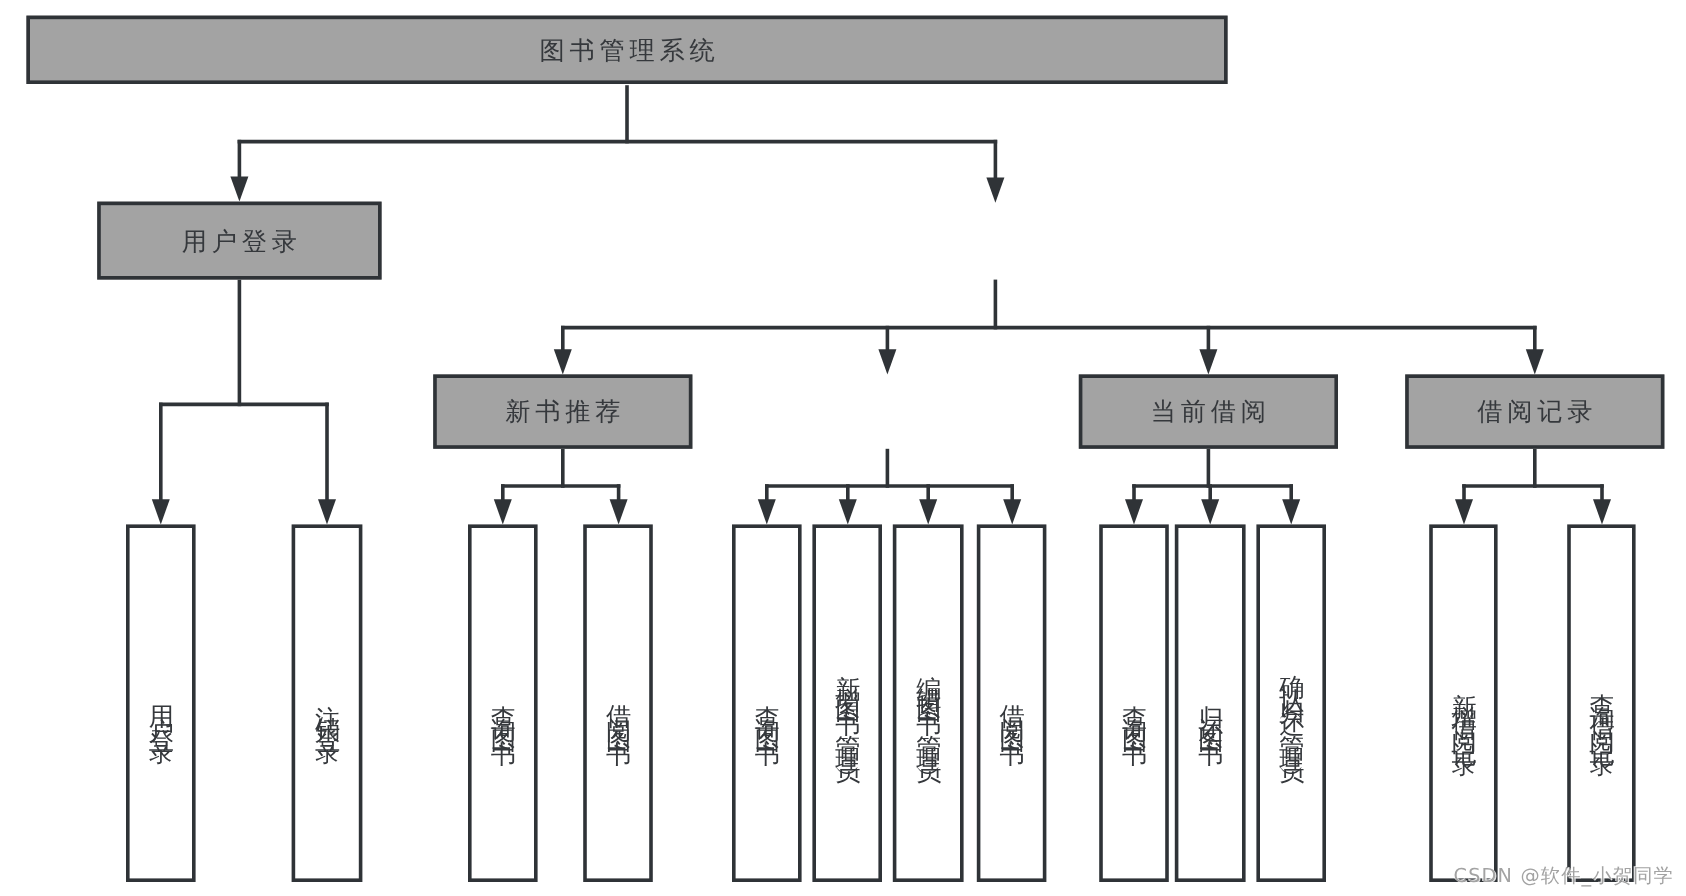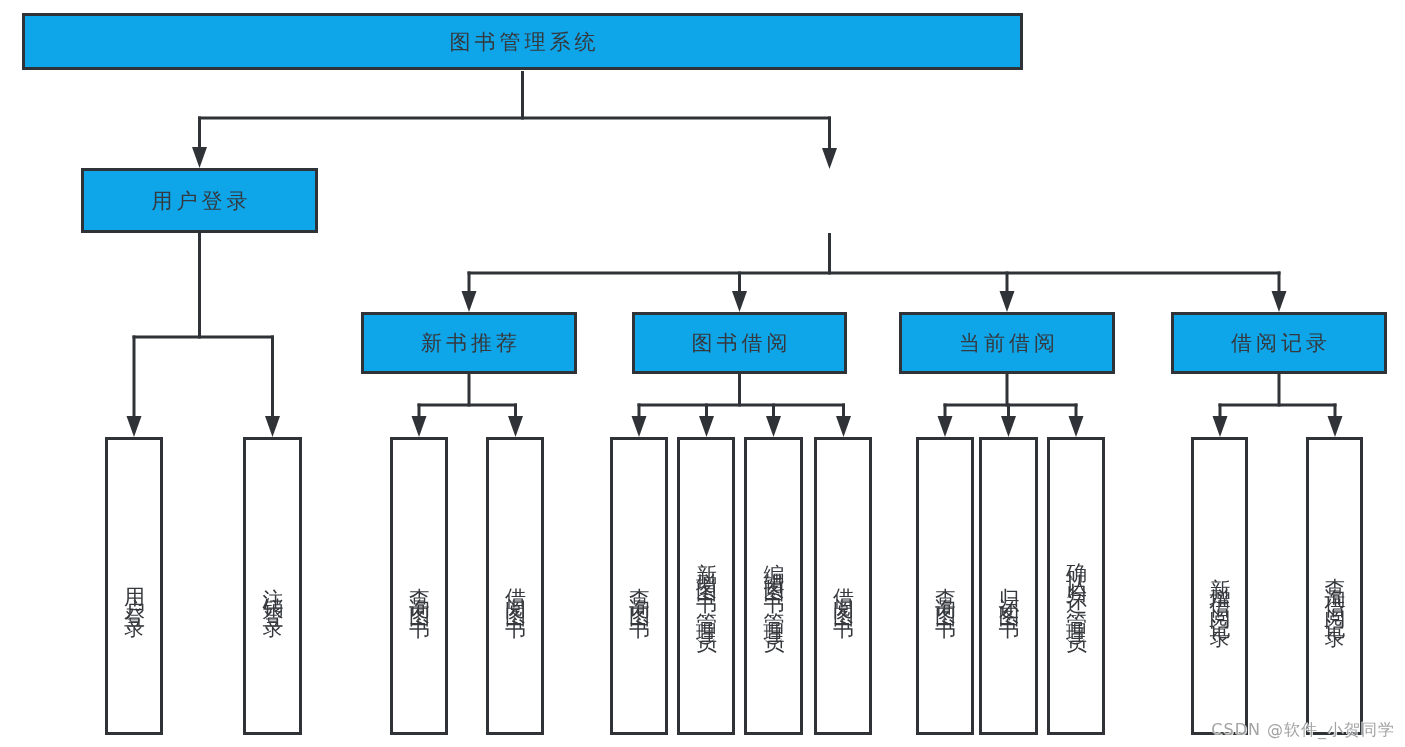--- a/index.html
+++ b/index.html
@@ -22,7 +22,7 @@
     position: absolute;
     box-sizing: border-box;
     border: 3px solid #2f3337;
-    background: #0ea5e9;
+    background: #a3a3a3;
     display: flex;
     align-items: center;
     justify-content: center;

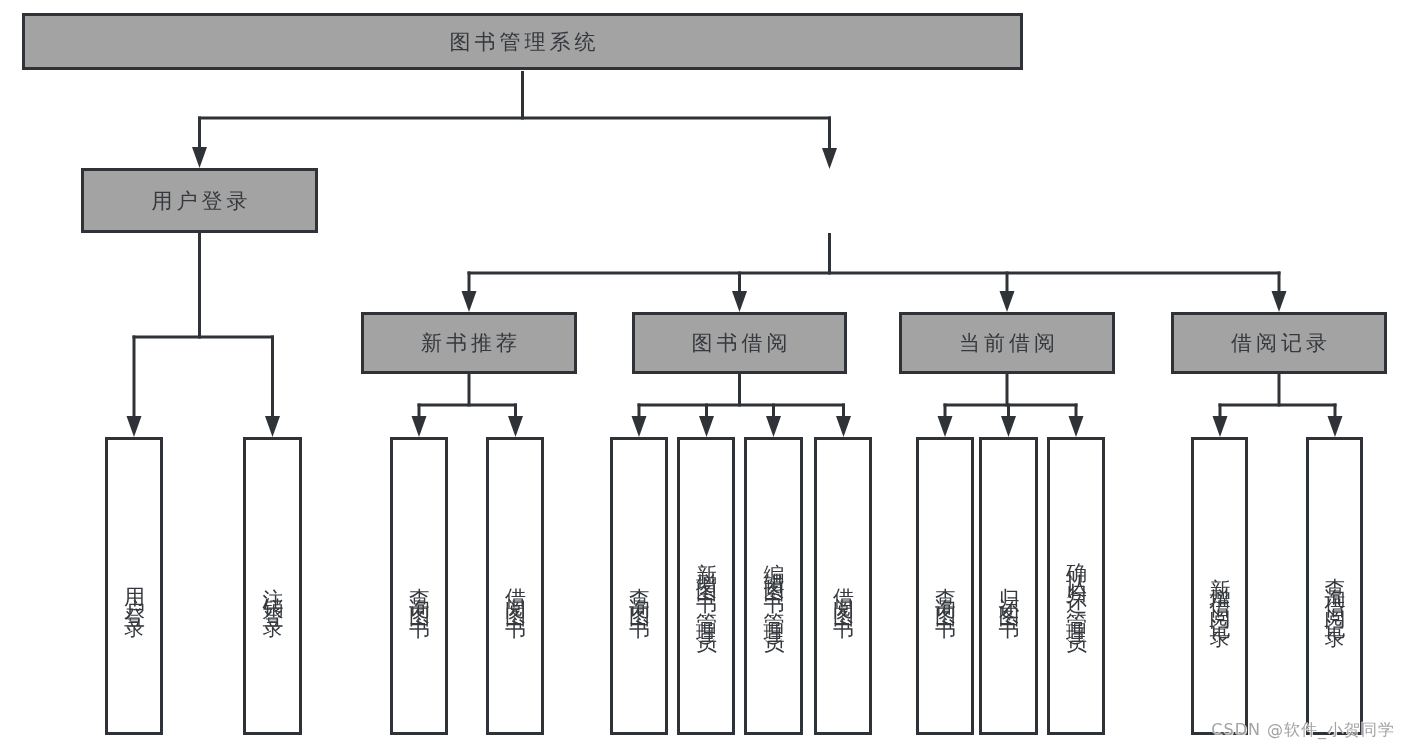--- a/index.html
+++ b/index.html
@@ -130,9 +130,6 @@
   <div class="node" style="left:361px; top:312px; width:216px; height:62px;">
     <span class="hlabel">新书推荐</span>
   </div>
-  <div class="node" style="left:632px; top:312px; width:215px; height:62px;">
-    <span class="hlabel">图书借阅</span>
-  </div>
   <div class="node" style="left:899px; top:312px; width:216px; height:62px;">
     <span class="hlabel">当前借阅</span>
   </div>

